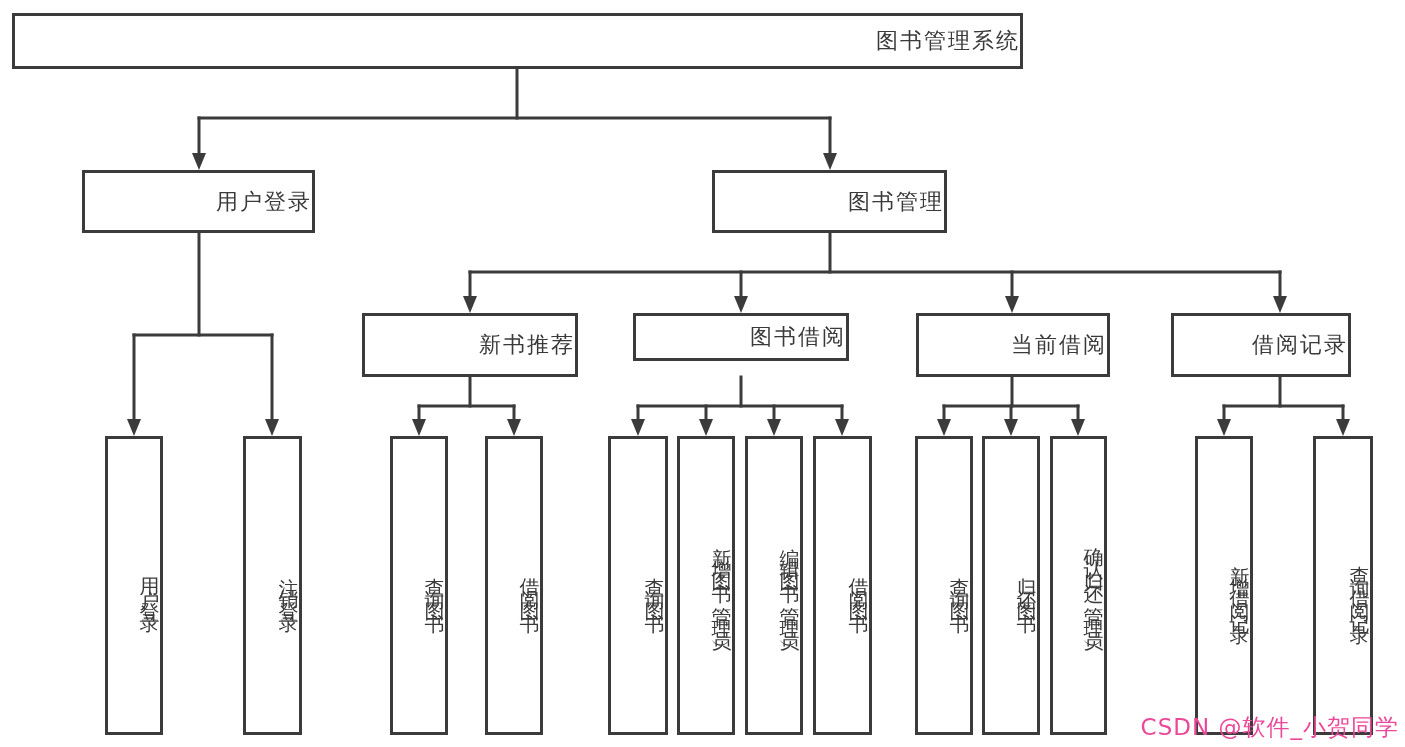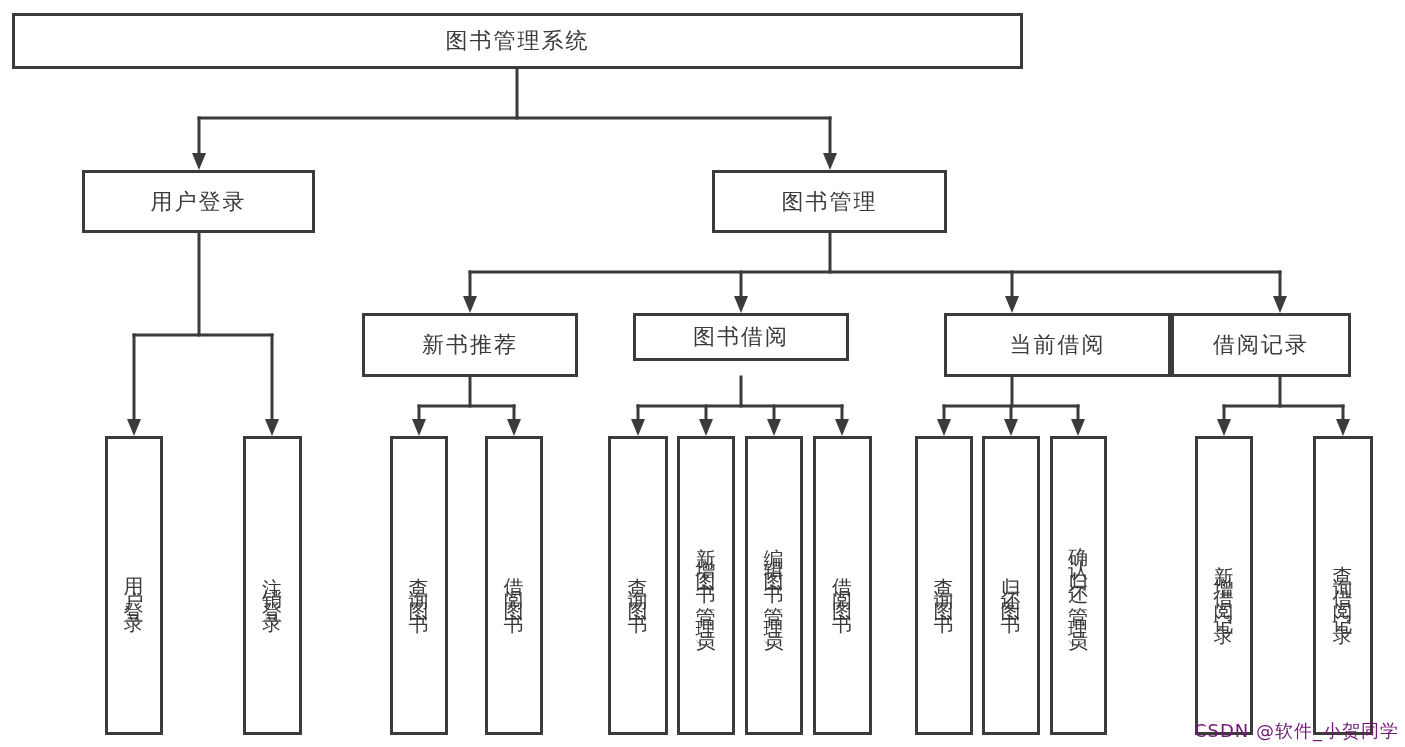--- a/index.html
+++ b/index.html
@@ -19,7 +19,7 @@
     border:3px solid #3b3b3b;
     display:flex;
     align-items:center;
-    justify-content:center;
+    justify-content:flex-end;
   }
   .node.h .lbl{
     font-size:22px;

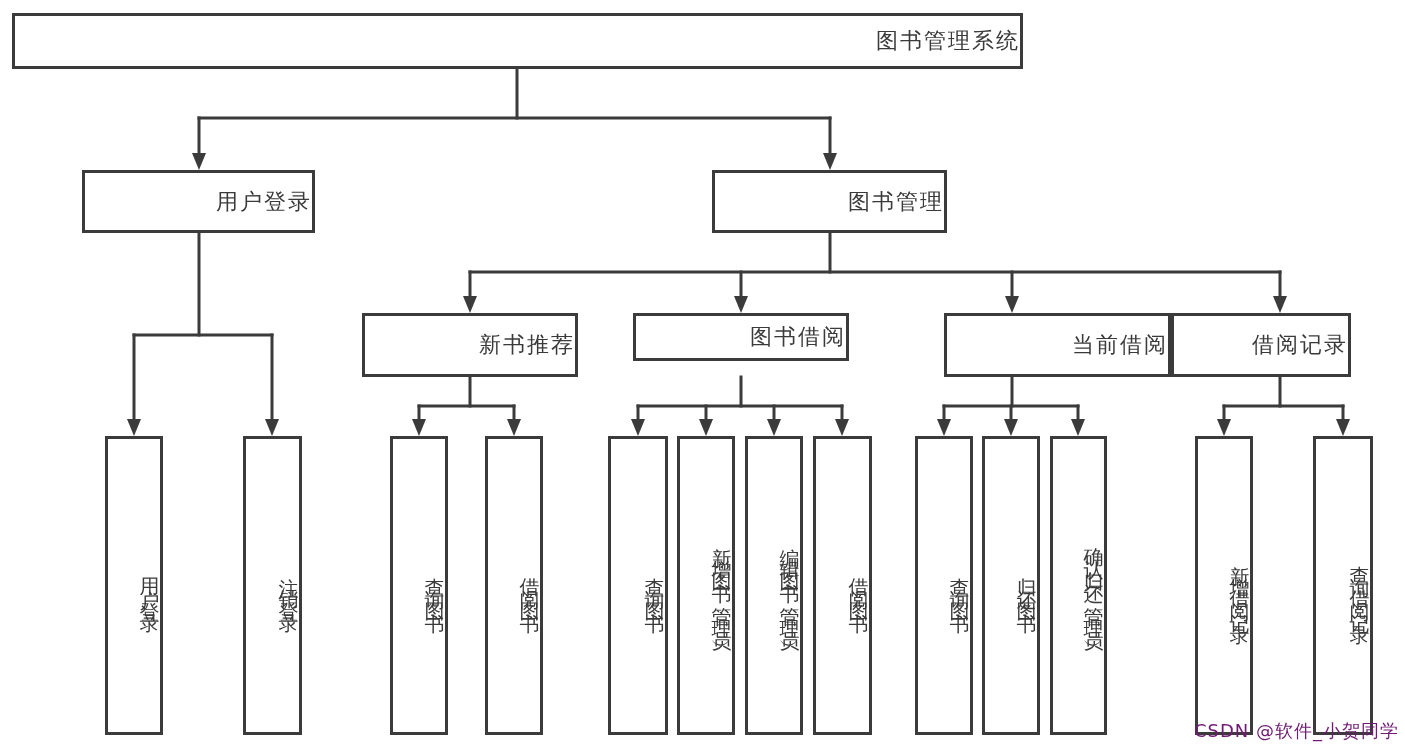--- a/index.html
+++ b/index.html
@@ -121,7 +121,7 @@
   <div class="node h" style="left:633px;top:313px;width:216px;height:48px">
     <span class="lbl">图书借阅</span>
   </div>
-  <div class="node h" style="left:944px;top:313px;width:227px;height:64px">
+  <div class="node h" style="left:916px;top:313px;width:194px;height:64px">
     <span class="lbl">当前借阅</span>
   </div>
   <div class="node h" style="left:1171px;top:313px;width:180px;height:64px">

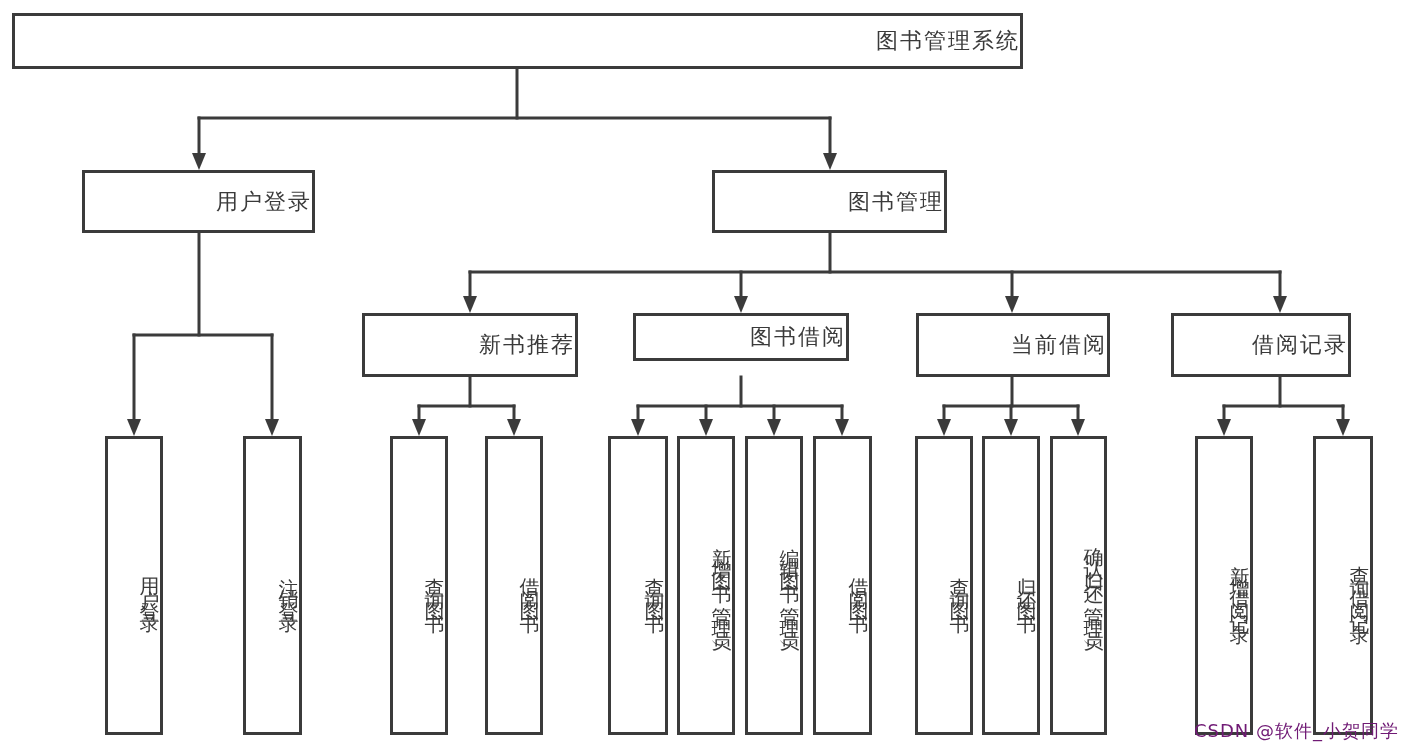--- a/index.html
+++ b/index.html
@@ -38,9 +38,9 @@
     position:absolute;
     right:6px;
     bottom:4px;
-    font-size:18px;
+    font-size:23px;
     letter-spacing:1px;
-    color:#701a75;
+    color:#ec4899;
     white-space:nowrap;
   }
 </style>

